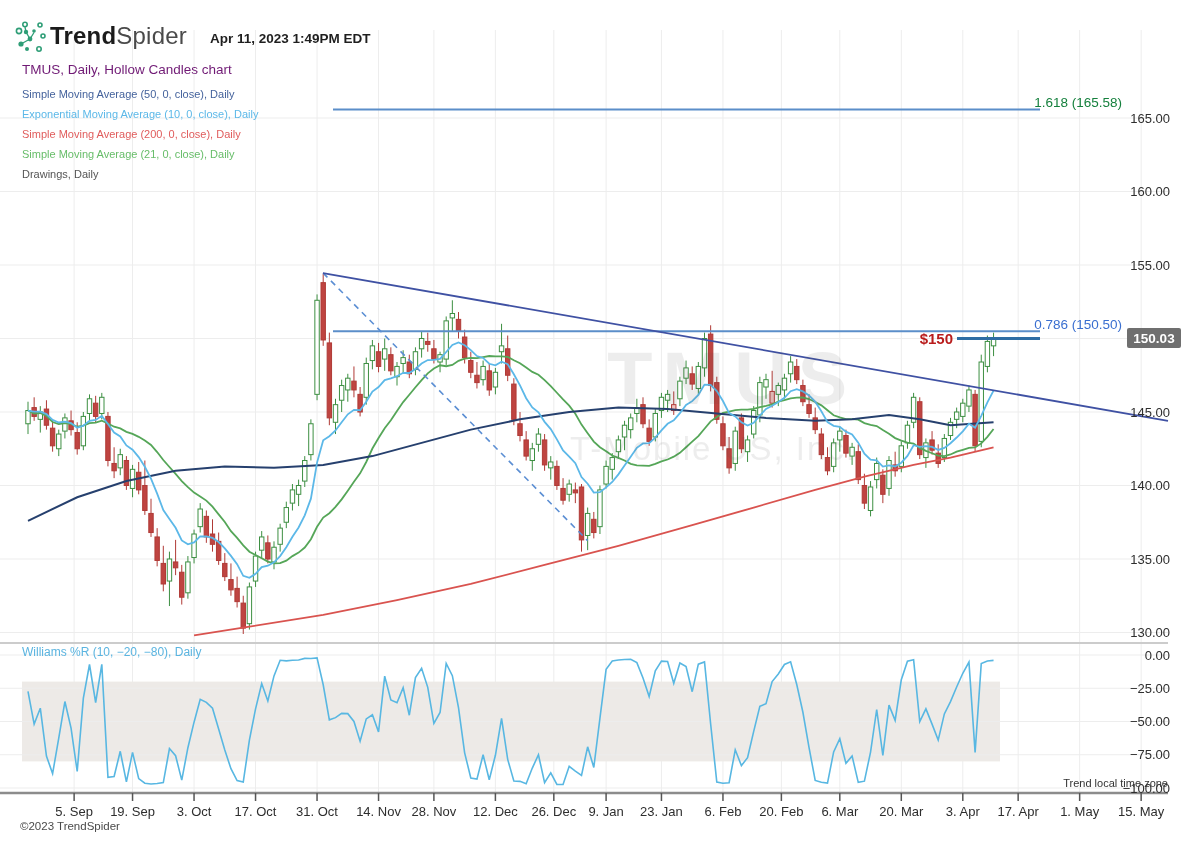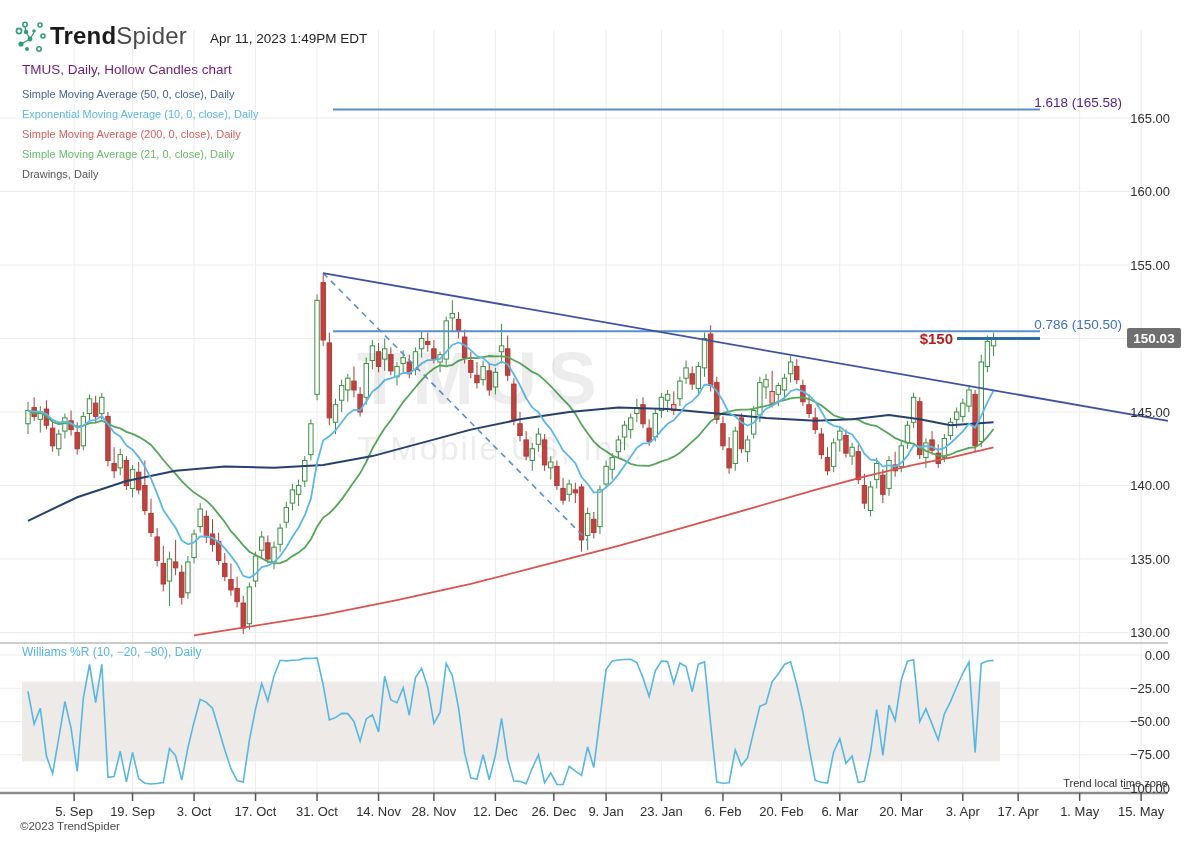--- a/index.html
+++ b/index.html
@@ -10,7 +10,7 @@
   .brand{left:50px;top:22px;font-size:24px;letter-spacing:.2px;white-space:nowrap;}
   .brand b{font-weight:800;}
   .brand span.light{font-weight:400;color:#4a4a4a;}
-  .timestamp{left:210px;top:31px;font-size:13.5px;font-weight:400;color:#1f1f1f;}
+  .timestamp{left:210px;top:31px;font-size:13.5px;font-weight:700;color:#1f1f1f;}
   .chart-title{left:22px;top:62px;font-size:13.5px;}
   .legend-row{left:22px;font-size:11px;white-space:nowrap;}
   .fib-label{right:78px;font-size:13.5px;font-weight:500;text-align:right;white-space:nowrap;}

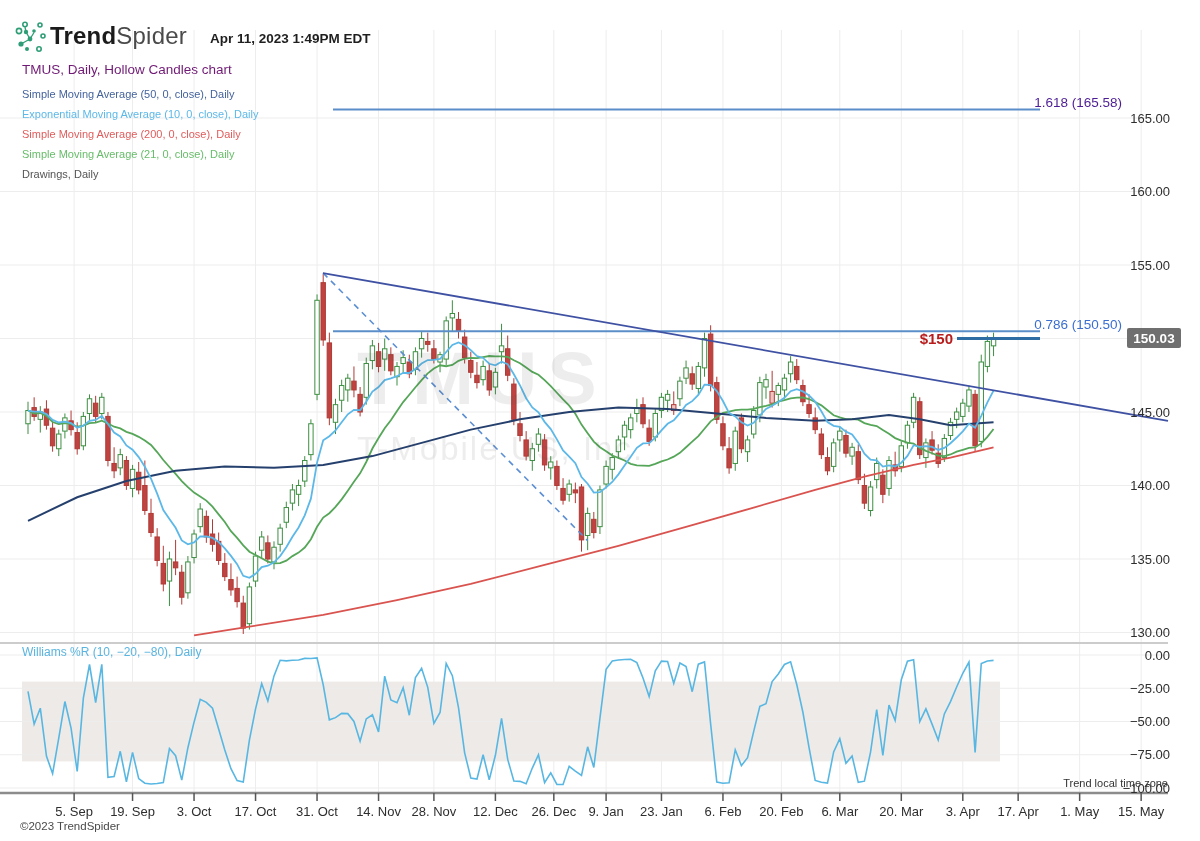--- a/index.html
+++ b/index.html
@@ -486,7 +486,7 @@
   <div class="abs legend-row" style="top: 148px; color: rgb(103, 189, 105);">Simple Moving Average (21, 0, close), Daily</div>
   <div class="abs legend-row" style="top: 168px; color: rgb(85, 85, 85);">Drawings, Daily</div>
 
-  <div class="abs fib-label" style="top: 95px; color: #4c1d95; margin-left: 24px;">1.618 (165.58)</div>
+  <div class="abs fib-label" style="top: 95px; color: #15803d; margin-left: 24px;">1.618 (165.58)</div>
   <div class="abs fib-label" style="top: 317px; color: rgb(58, 111, 208);">0.786 (150.50)</div>
   <div class="abs lvl150" style="color: #b91c1c;">$150</div>
 

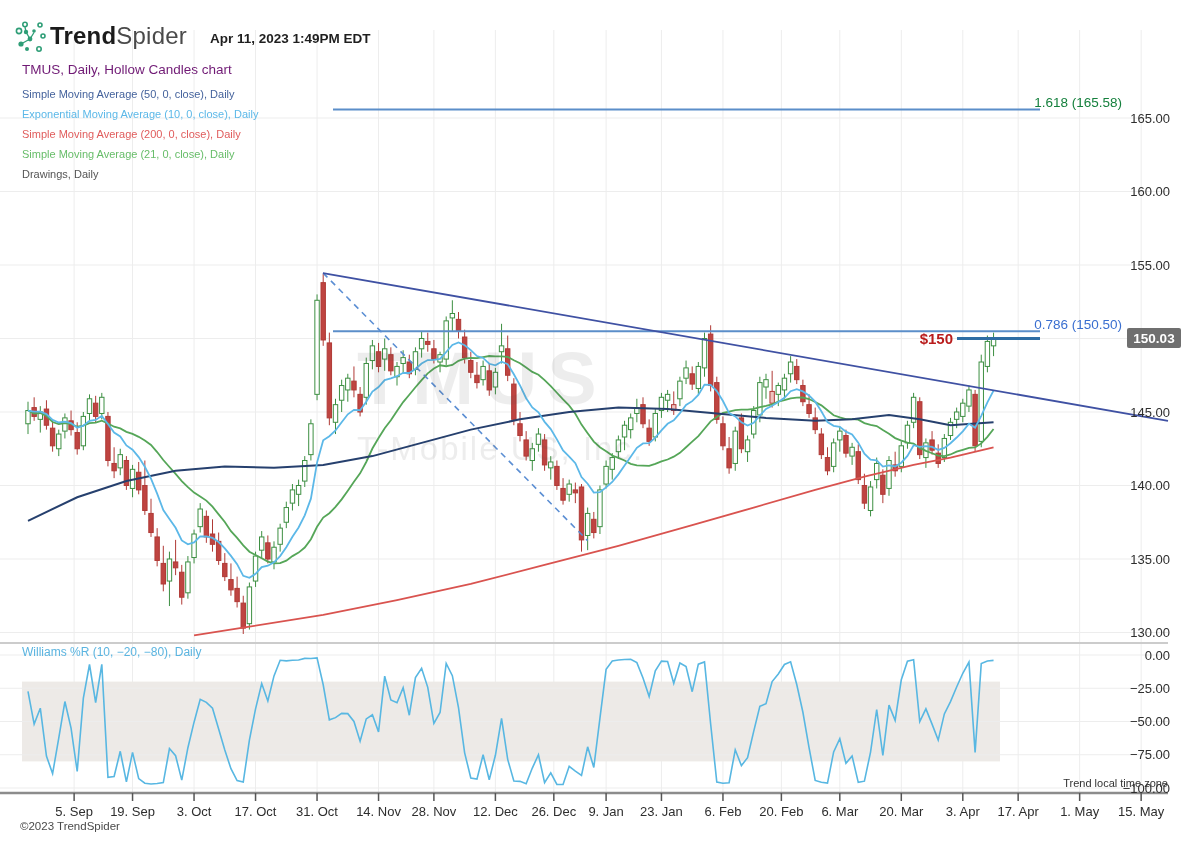--- a/index.html
+++ b/index.html
@@ -18,7 +18,7 @@
   .wr-label{left:22px;top:645px;font-size:12px;}
   .tz-note{right:32px;top:777px;font-size:11px;color:#333;}
   .copyright{left:20px;top:820px;font-size:11.5px;color:#4a4a4a;}
-  .watermark{left:357px;top:342px;width:500px;text-align:left;pointer-events:none;}
+  .watermark{left:357px;top:342px;width:500px;text-align:right;pointer-events:none;}
   .watermark .wm1{font-size:74px;font-weight:700;letter-spacing:10px;line-height:1;}
   .watermark .wm2{font-size:33px;font-weight:400;letter-spacing:2px;margin-top:14px;}
   .logo{left:13px;top:20px;width:34px;height:34px;}

